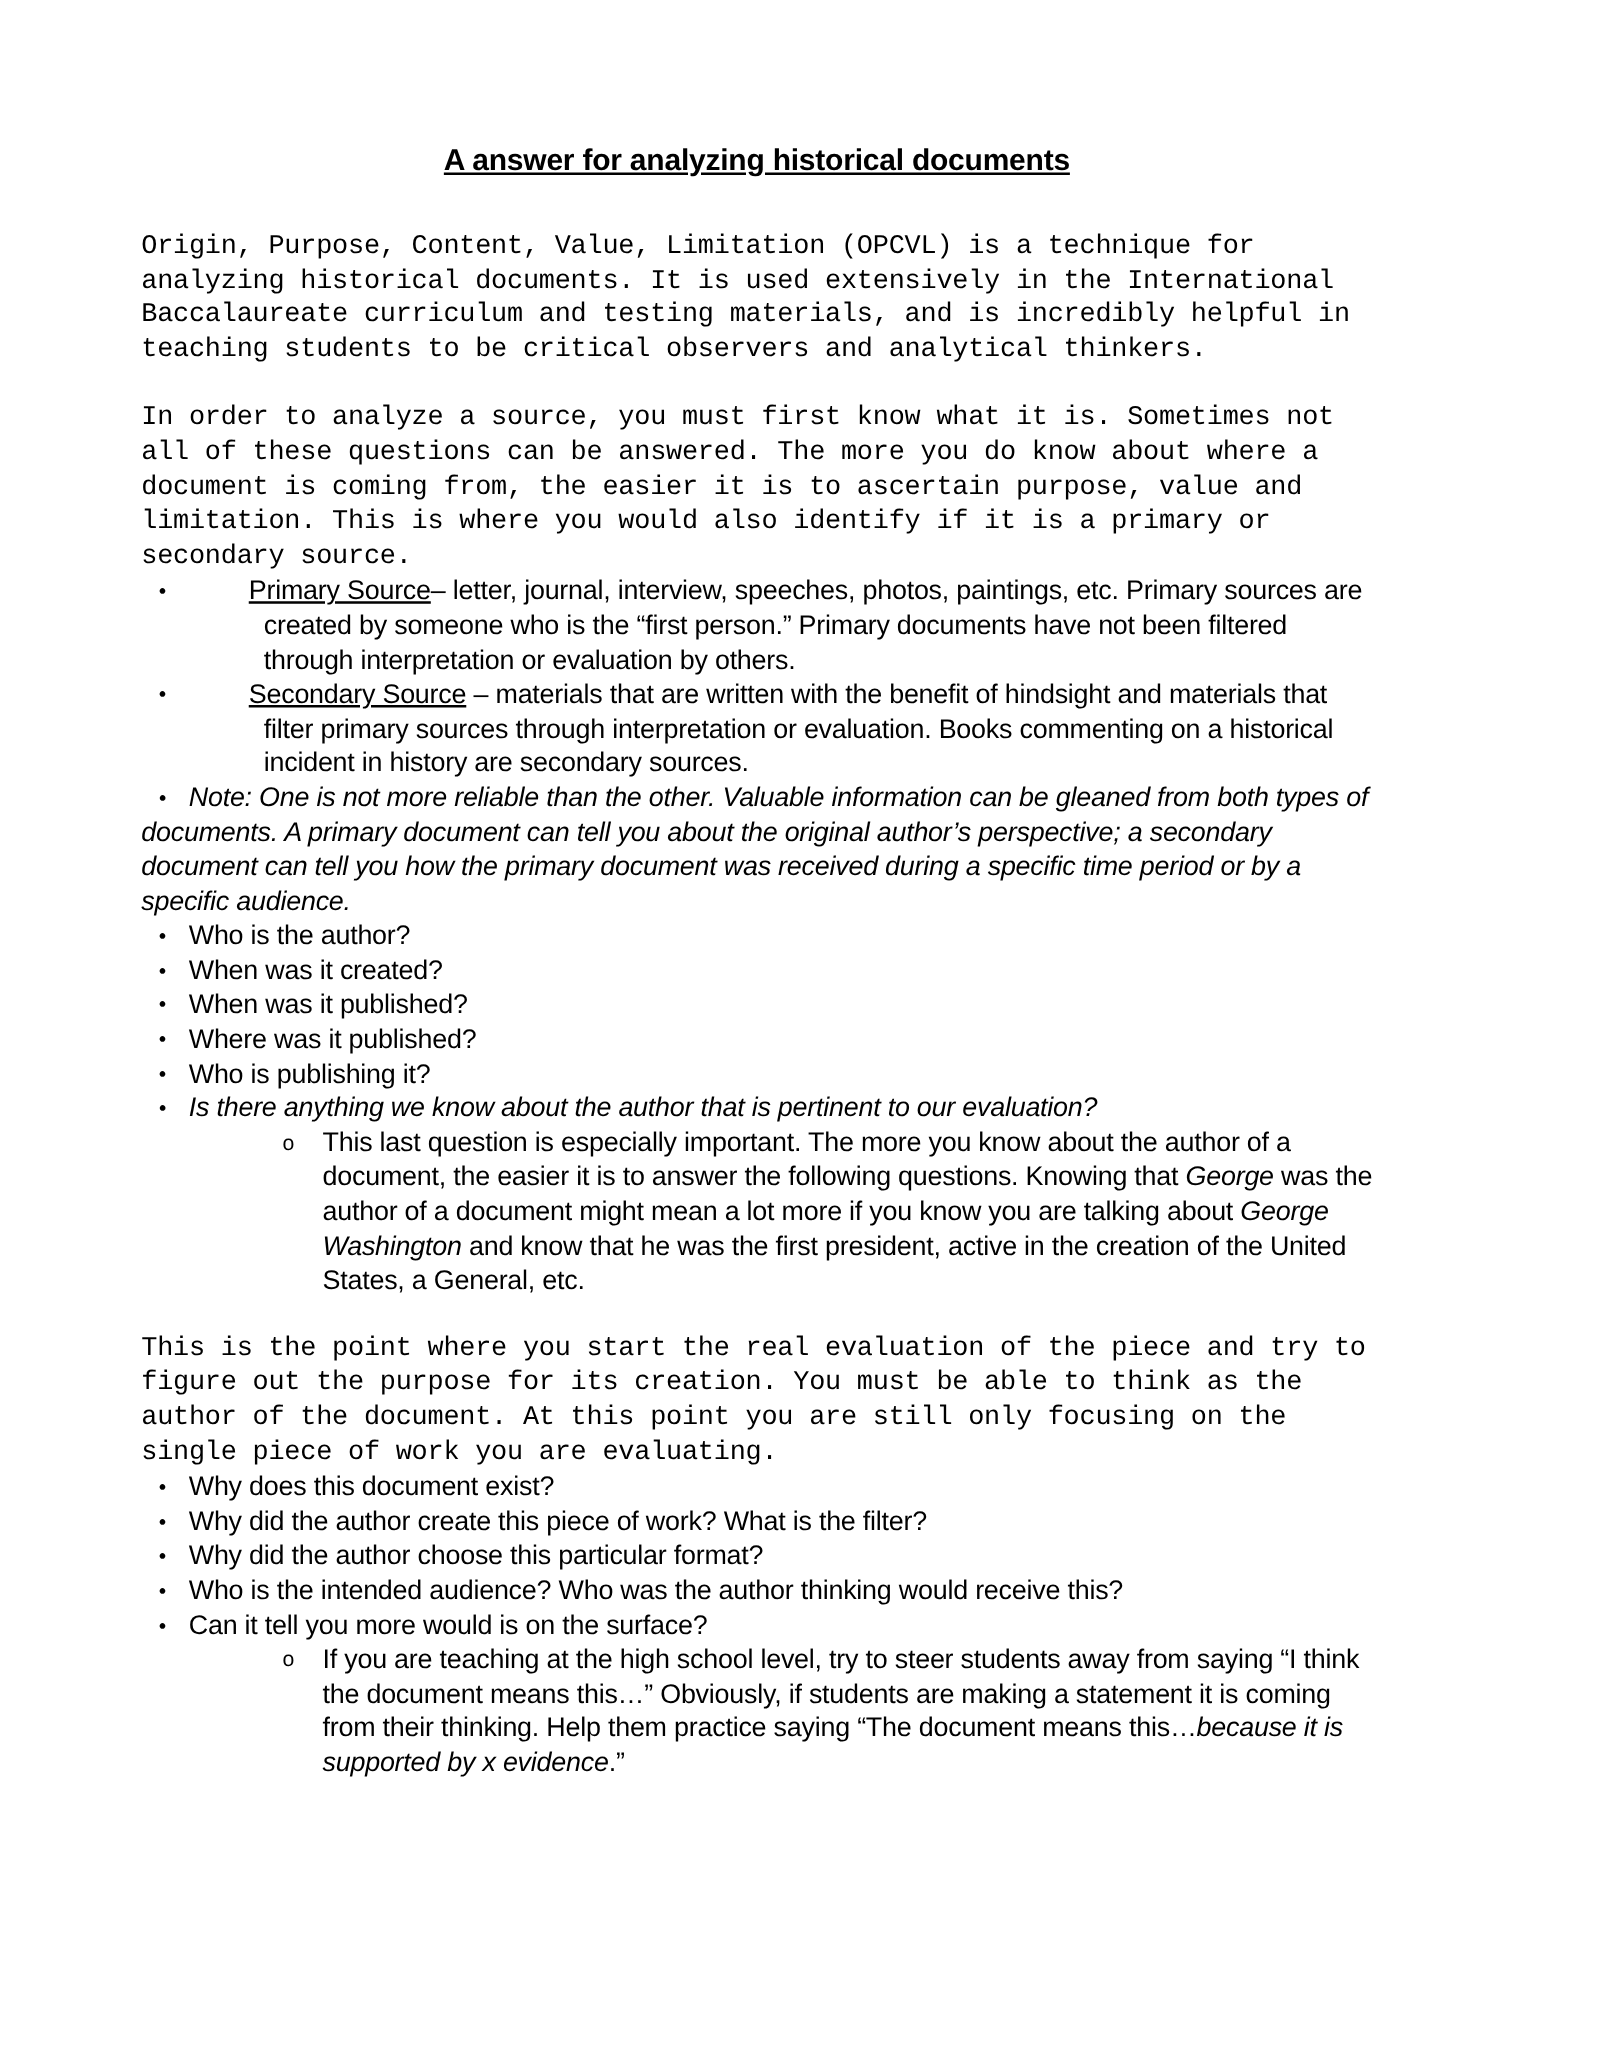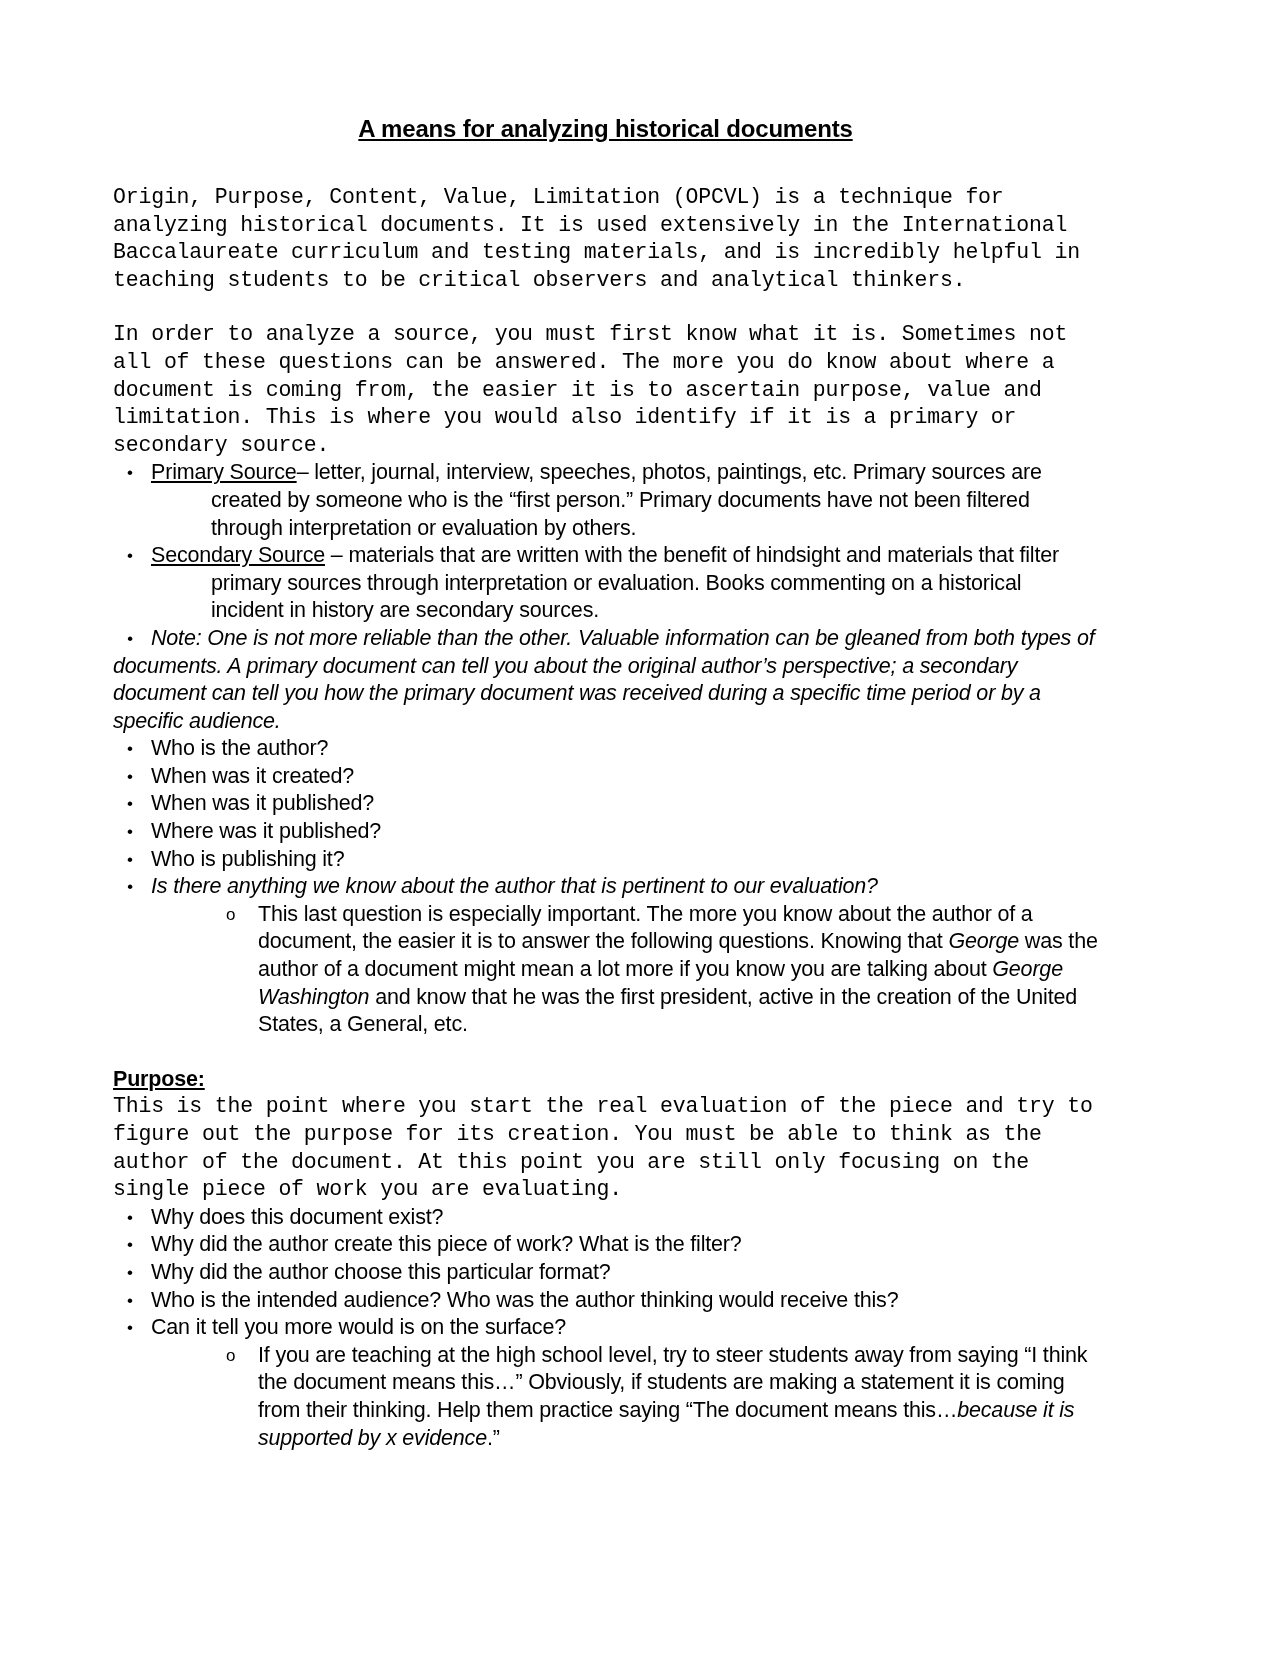--- a/index.html
+++ b/index.html
@@ -120,7 +120,7 @@
   <div class="content">
 
     <div class="title-block">
-      <span class="title-line"><span>A means for analyzing historical documents</span></span>
+      <span class="title-line"><span>A answer for analyzing historical documents</span></span>
     </div>
 
     <div class="gap-after-title"></div>

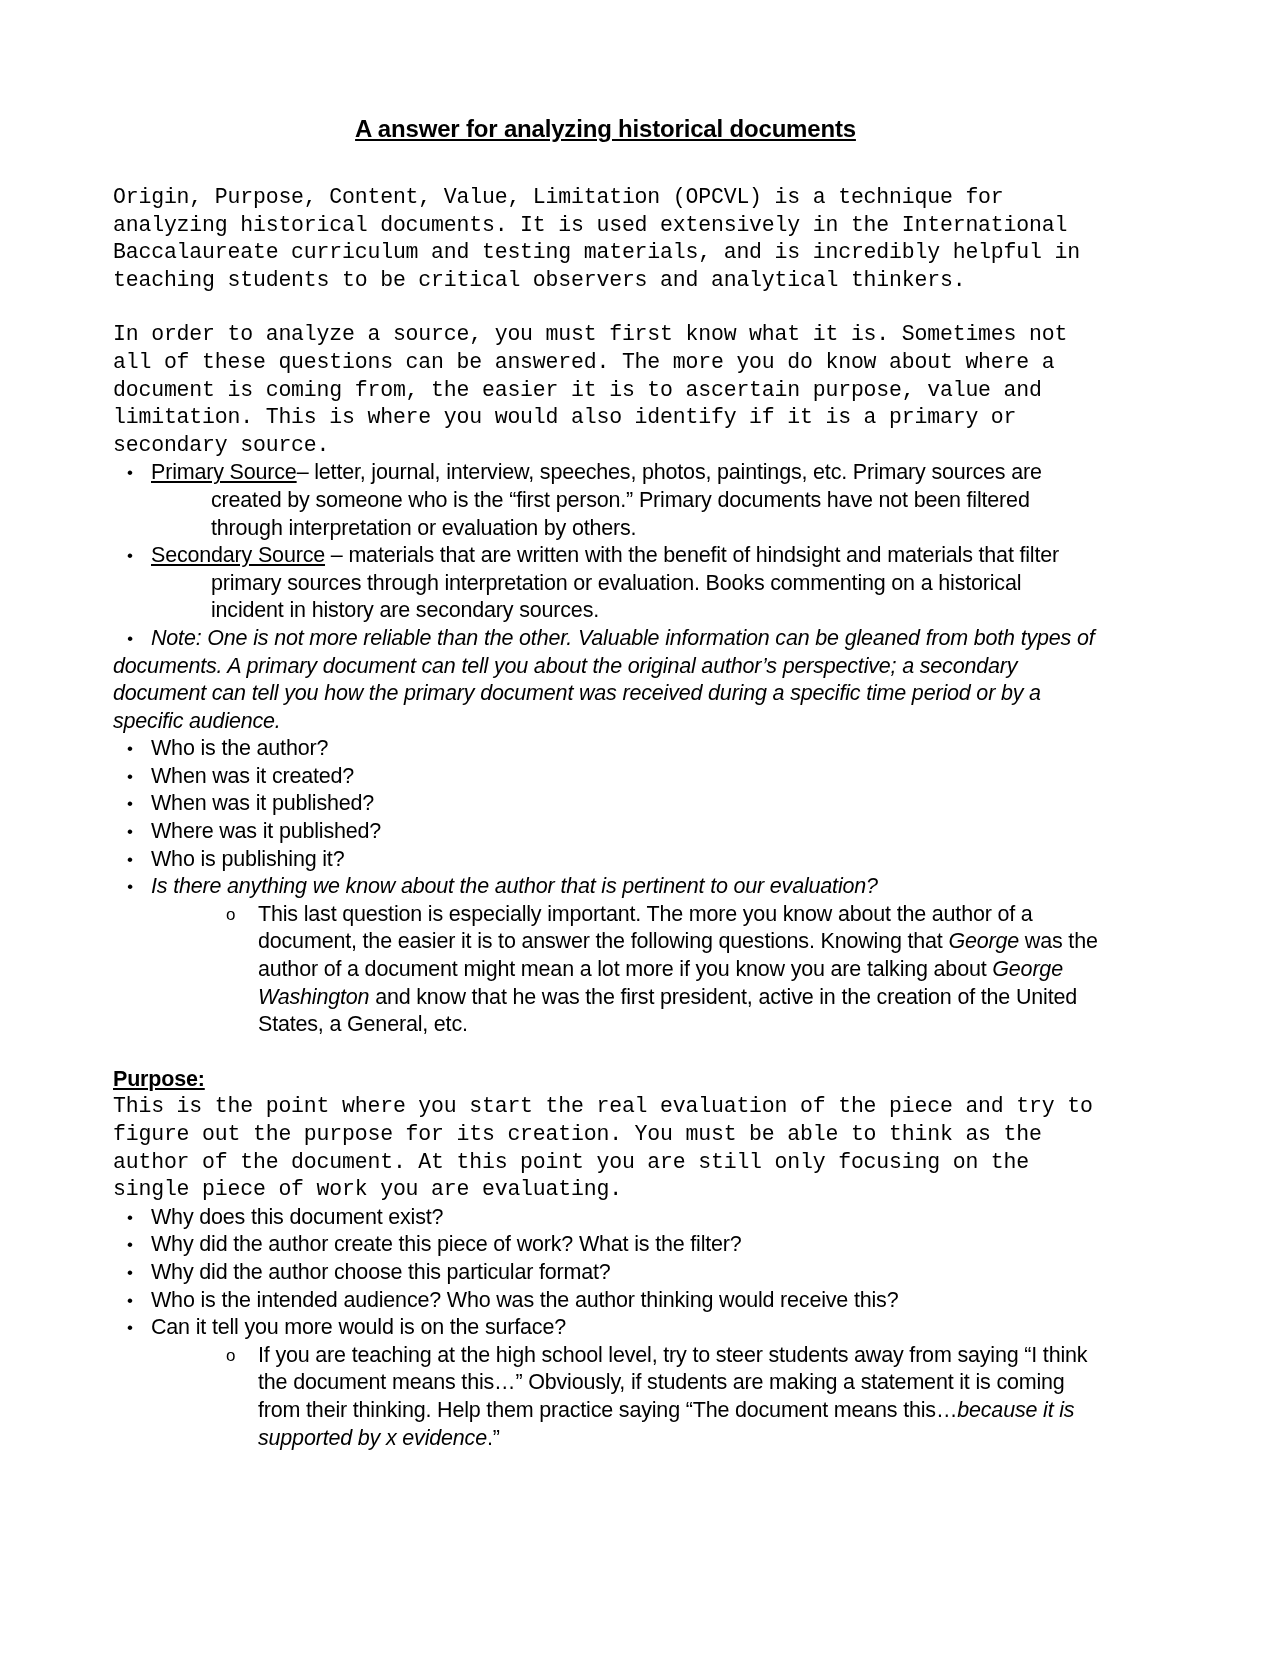--- a/index.html
+++ b/index.html
@@ -110,7 +110,7 @@
     line-height: 27.6px;
   }
   .it { font-style: italic; }
-  .ul-txt { text-decoration: underline; }
+  .ul-txt { text-decoration: underline; margin-left: 48px; }
   .italic-block { font-style: italic; }
 </style>
 </head>

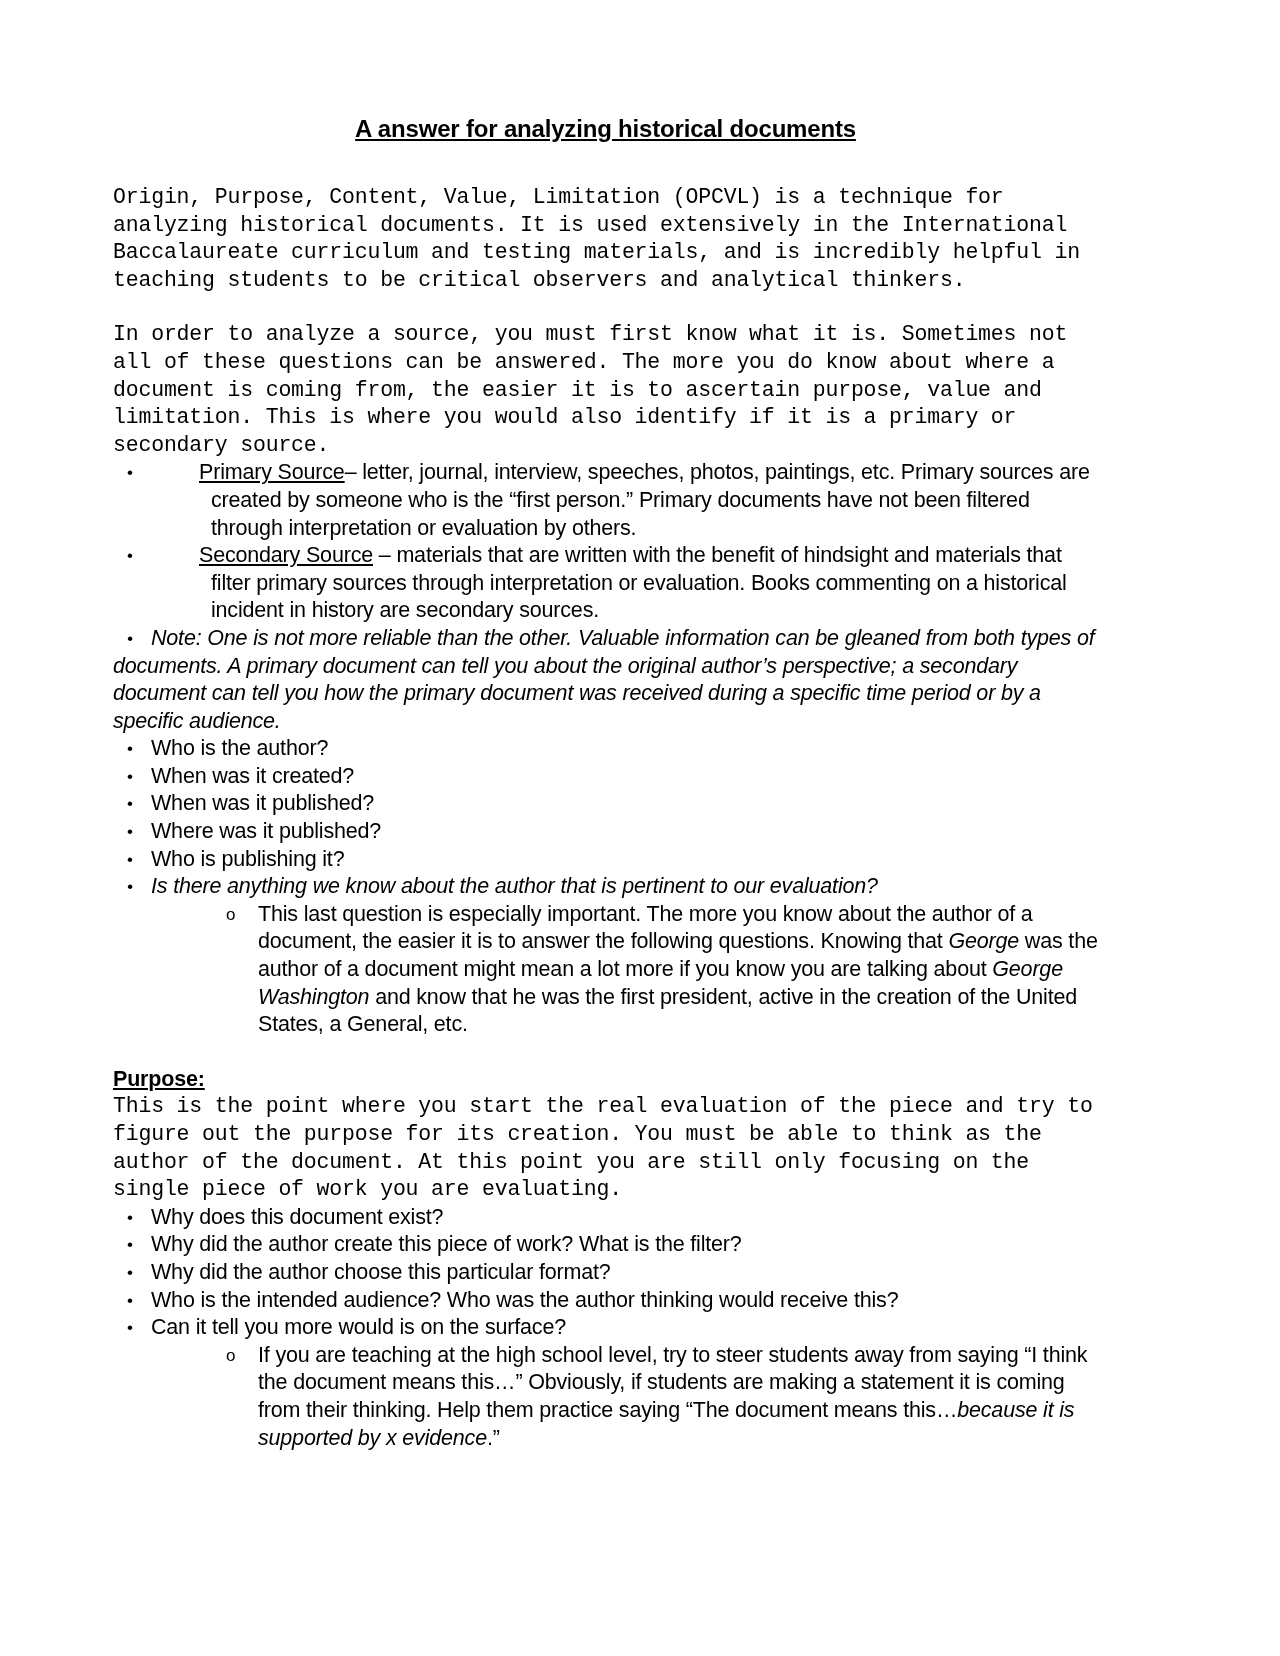--- a/index.html
+++ b/index.html
@@ -183,7 +183,6 @@
 
     <div class="spacer-sm"></div>
 
-    <span class="section-head">Purpose:</span>
 
     <p class="para">This is the point where you start the real evaluation of the piece and try to figure out the purpose for its creation. You must be able to think as the author of the document. At this point you are still only focusing on the single piece of work you are evaluating.</p>
 

